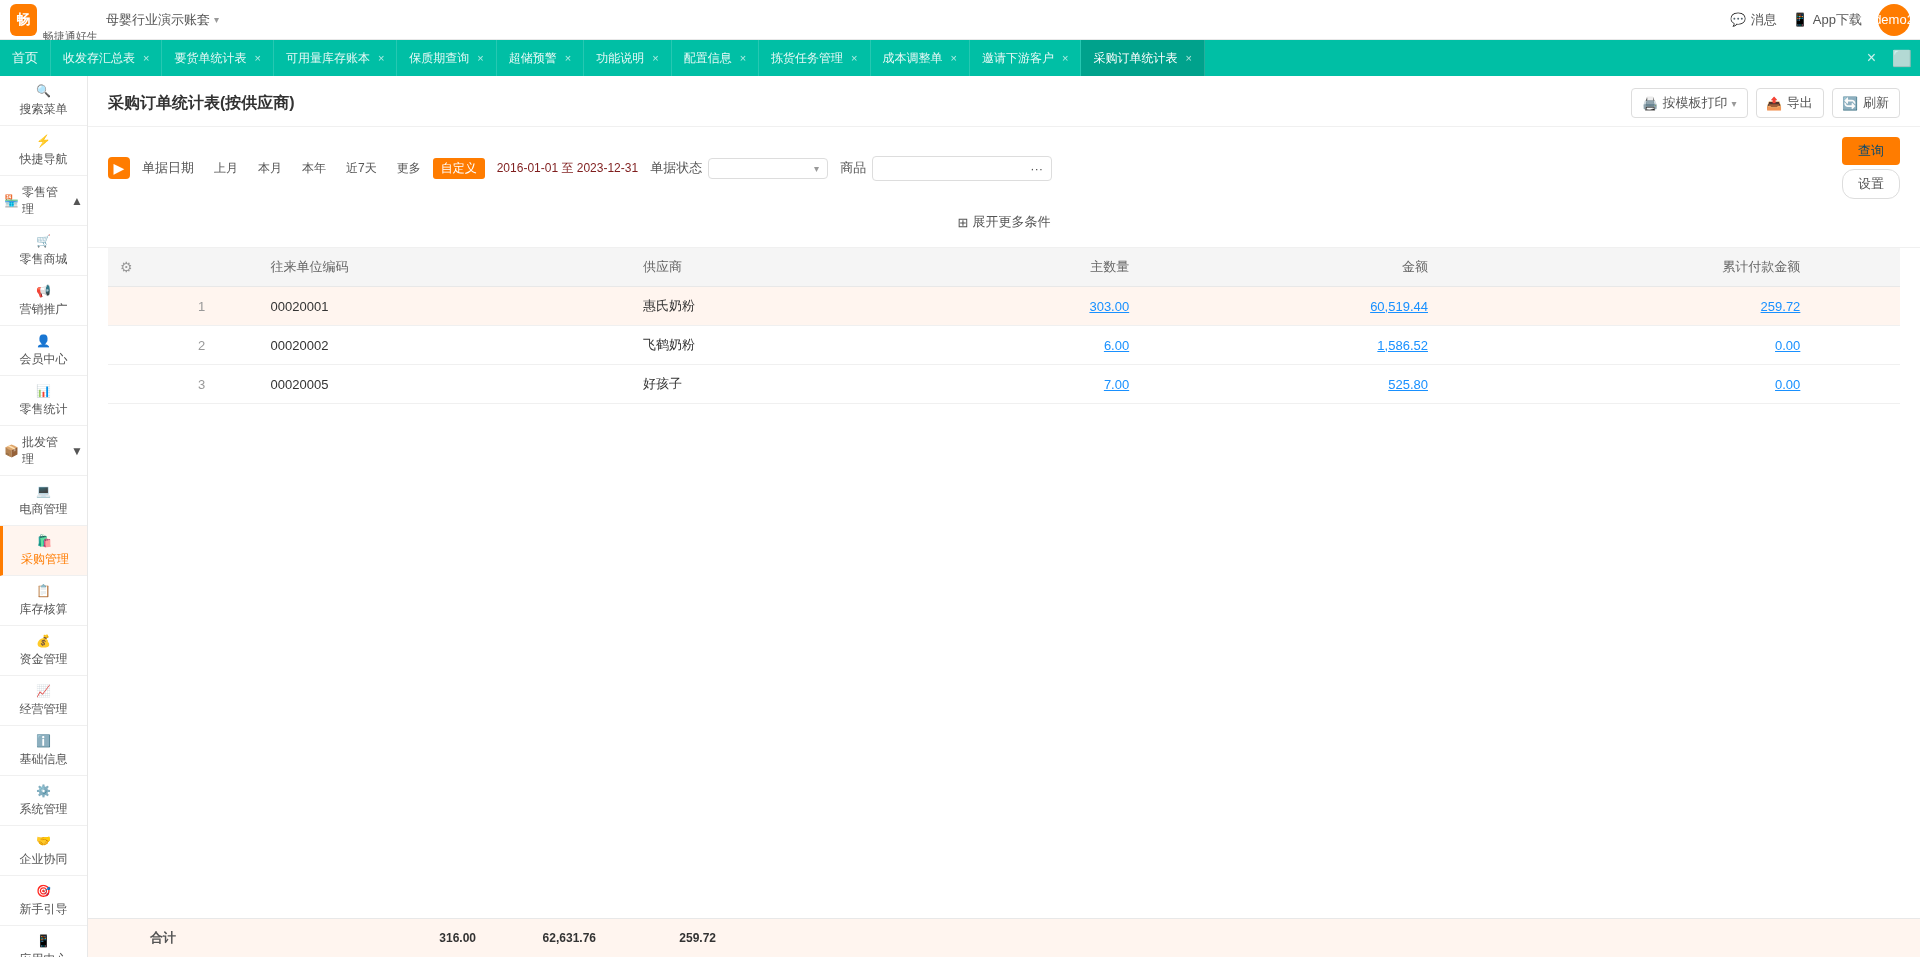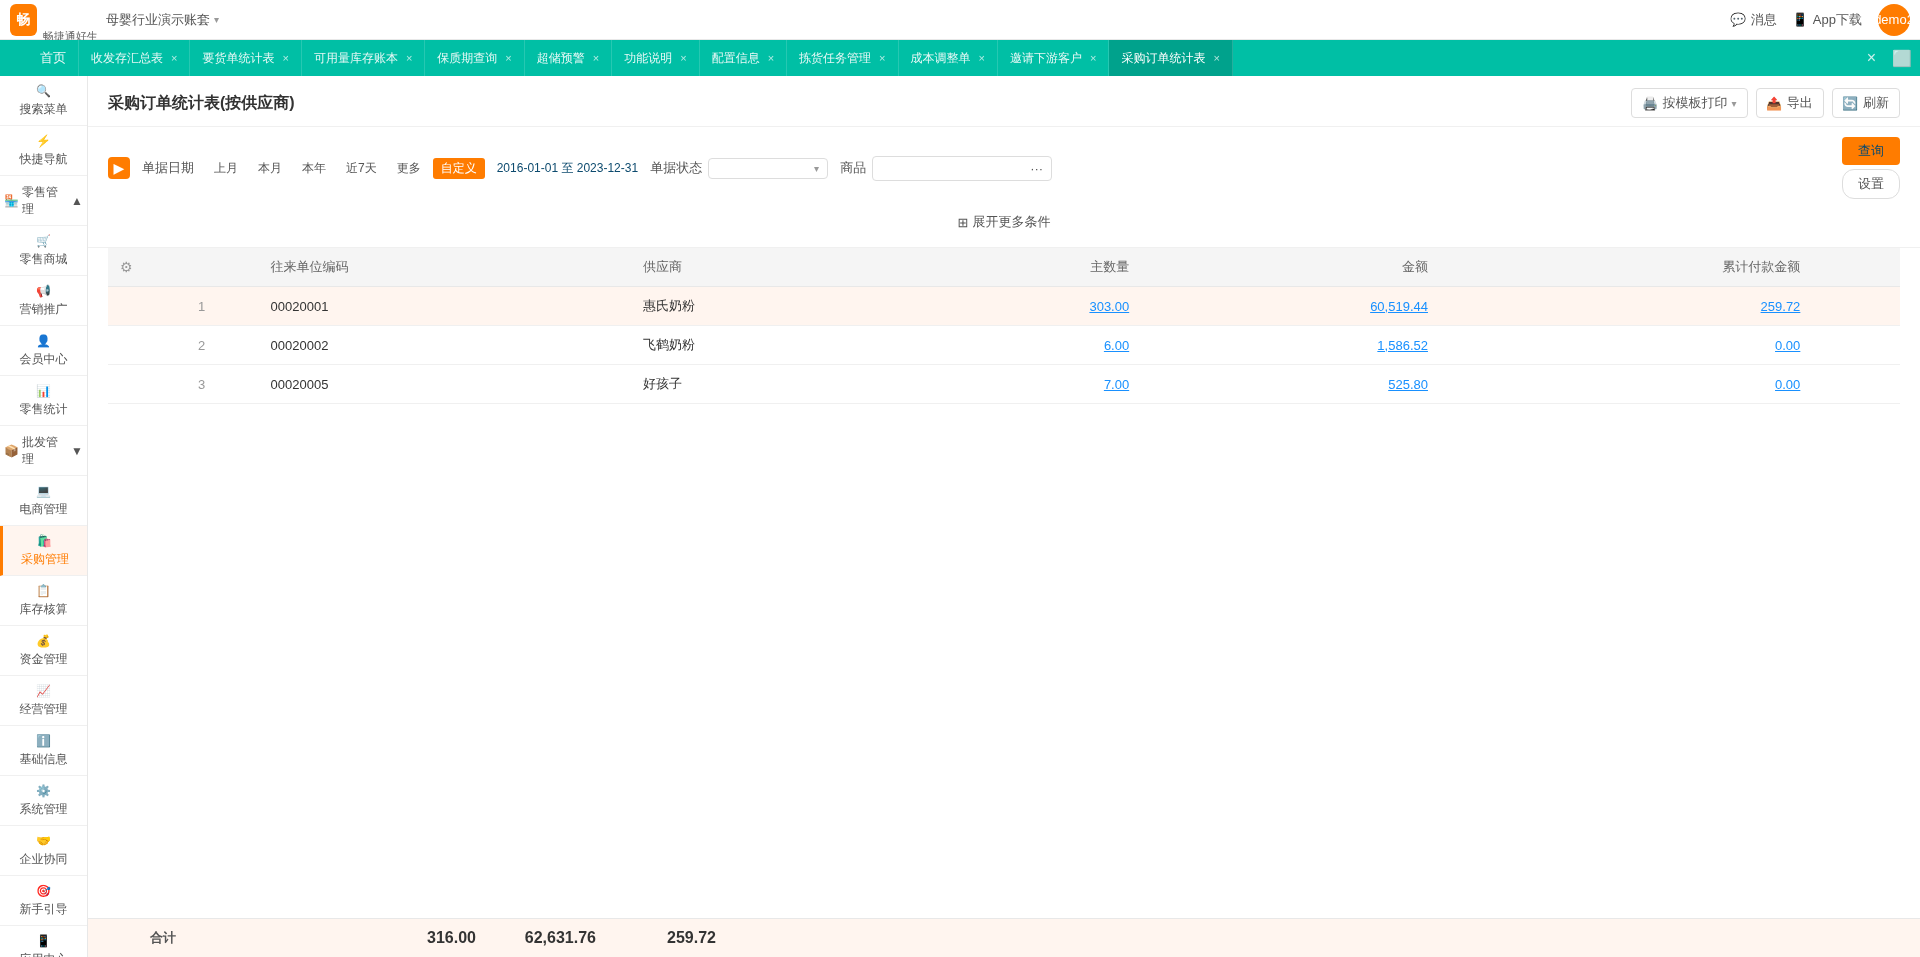--- a/index.html
+++ b/index.html
@@ -17,7 +17,7 @@
     .user-avatar { width: 32px; height: 32px; border-radius: 50%; background: #ff7c00; display: flex; align-items: center; justify-content: center; color: white; font-size: 13px; cursor: pointer; }
 
     
-    .nav-tabs { height: 36px; background: #00bfa5; display: flex; align-items: center; flex-shrink: 0; overflow: hidden; padding-left: 28px; }
+    .nav-tabs { height: 36px; background: #00bfa5; display: flex; align-items: center; flex-shrink: 0; overflow: hidden; }
     .nav-tab { display: flex; align-items: center; padding: 0 12px; height: 36px; color: rgba(255,255,255,0.9); font-size: 12px; cursor: pointer; white-space: nowrap; gap: 4px; border-right: 1px solid rgba(255,255,255,0.15); }
     .nav-tab.home { font-size: 13px; }
     .nav-tab.active { background: rgba(0,0,0,0.15); color: #fff; }

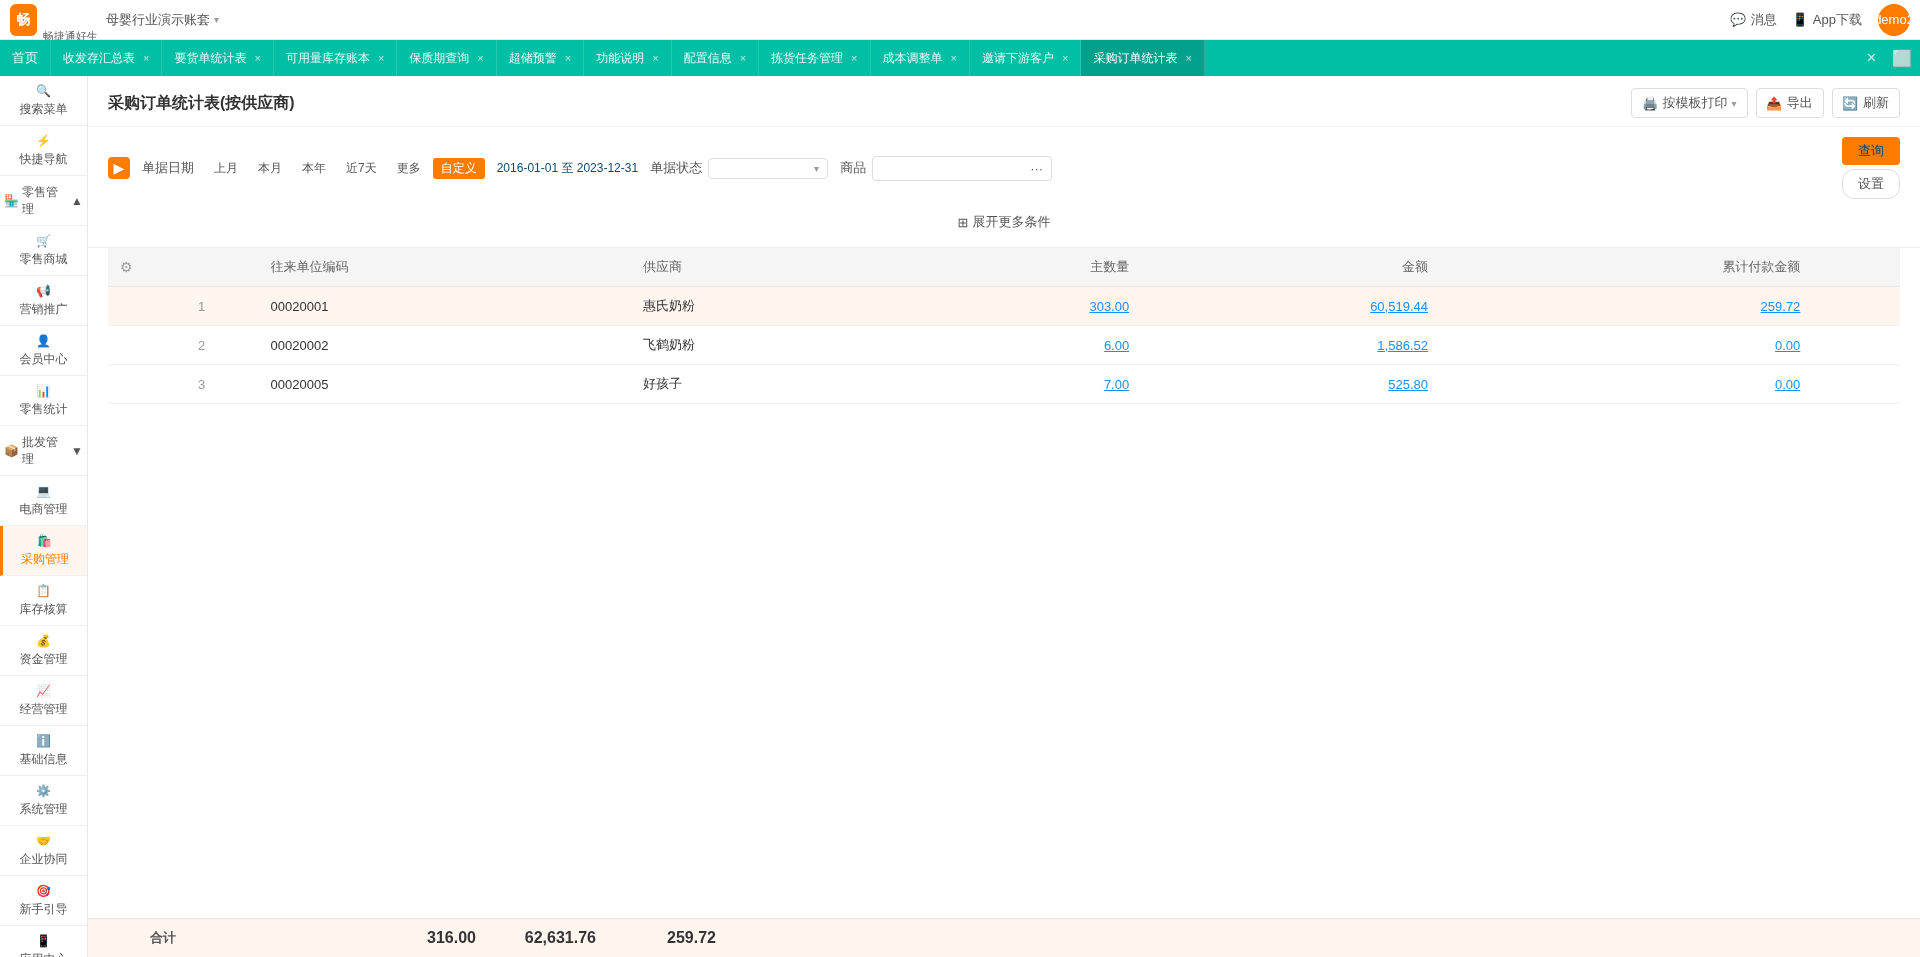--- a/index.html
+++ b/index.html
@@ -54,7 +54,7 @@
     .date-shortcuts { display: flex; gap: 4px; }
     .date-shortcut { padding: 2px 8px; font-size: 12px; color: #555; cursor: pointer; border-radius: 3px; }
     .date-tag { background: #ff7c00; color: #fff; padding: 2px 8px; border-radius: 3px; font-size: 12px; }
-    .date-range { color: #0c4a6e; font-size: 12px; }
+    .date-range { color: #7f1d1d; font-size: 12px; }
     .filter-item { display: flex; align-items: center; gap: 6px; }
     .filter-select { border: 1px solid #ddd; border-radius: 4px; padding: 4px 8px; font-size: 13px; color: #555; background: #fff; min-width: 120px; cursor: pointer; display: flex; align-items: center; justify-content: space-between; gap: 6px; }
     .filter-input-box { border: 1px solid #ddd; border-radius: 4px; padding: 4px 8px; font-size: 13px; color: #555; background: #fff; min-width: 180px; display: flex; align-items: center; justify-content: space-between; }

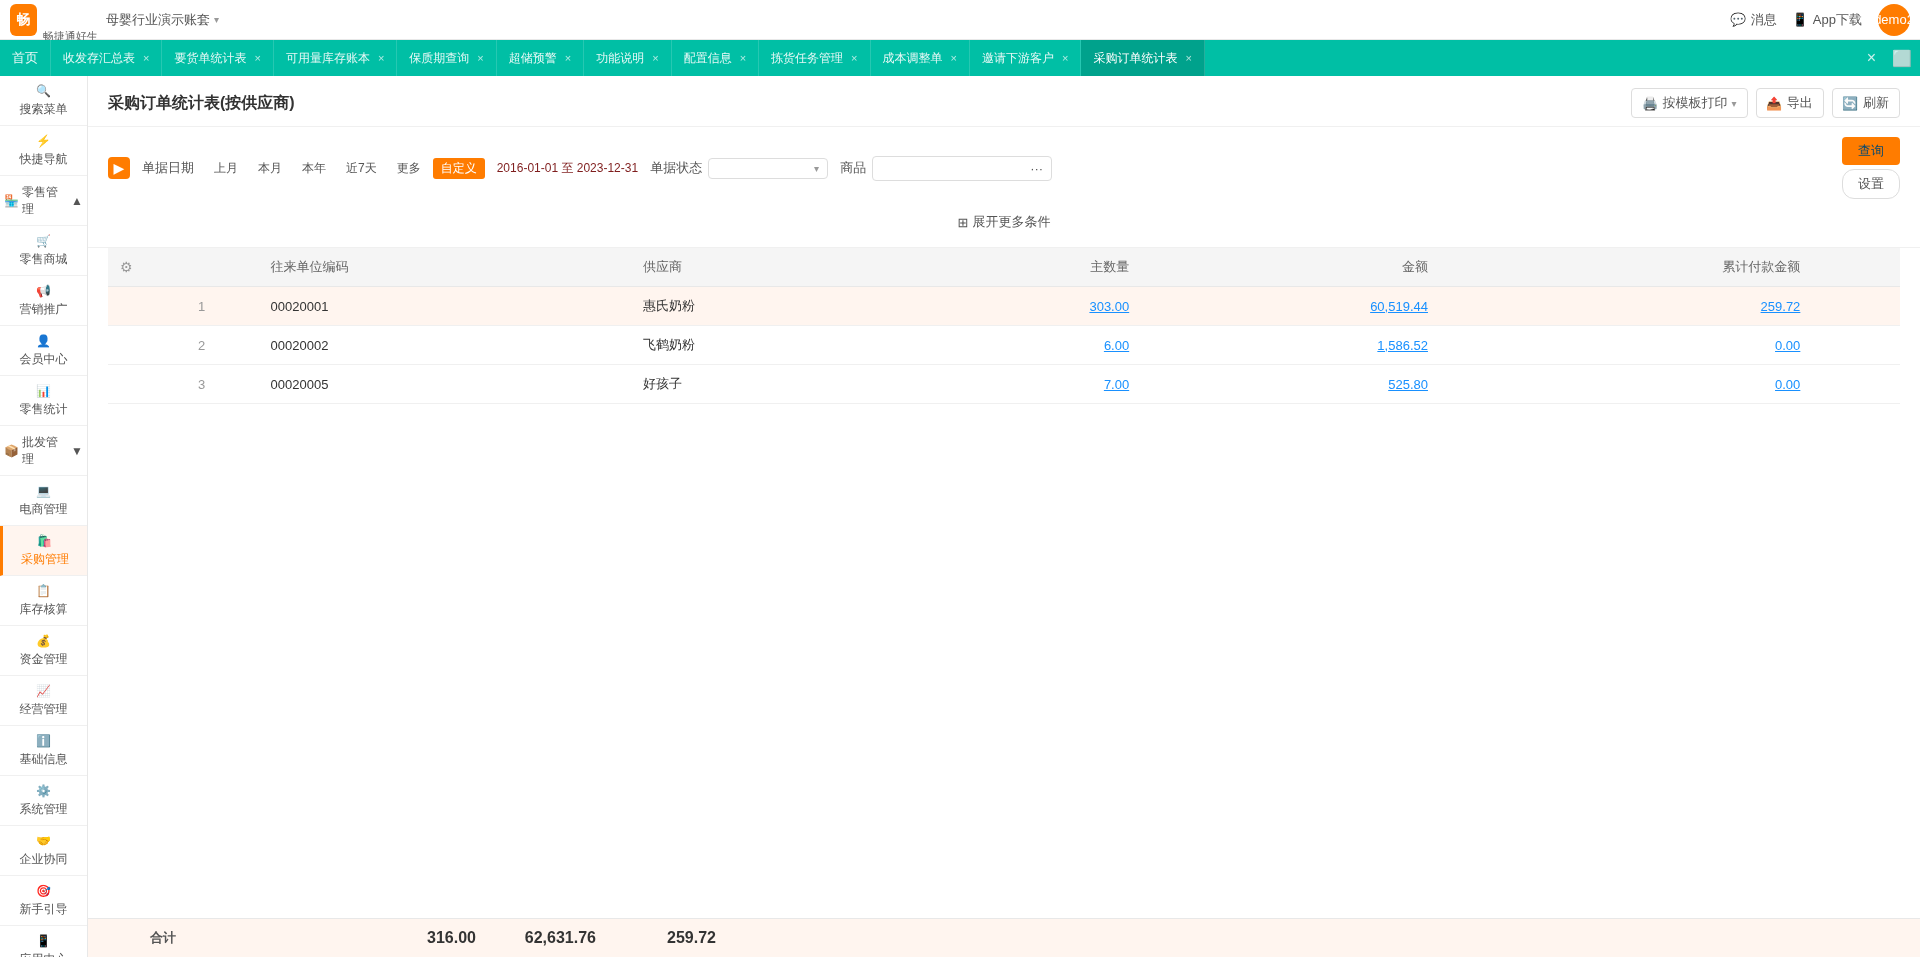--- a/index.html
+++ b/index.html
@@ -82,7 +82,7 @@
     .table-footer { padding: 10px 20px; background: #fff5ef; border-top: 1px solid #e8e8e8; display: flex; align-items: center; gap: 48px; }
     .footer-label { color: #555; font-weight: bold; min-width: 200px; padding-left: 42px; }
     .footer-values { display: flex; flex: 1; }
-    .footer-val { text-align: right; min-width: 120px; font-size: 16px; color: #333; font-weight: bold; }
+    .footer-val { text-align: right; min-width: 120px; font-size: 12px; color: #333; font-weight: bold; }
 
     .chevron-icon { font-size: 10px; color: #999; }
     .dropdown-arrow { font-size: 10px; color: #999; }

